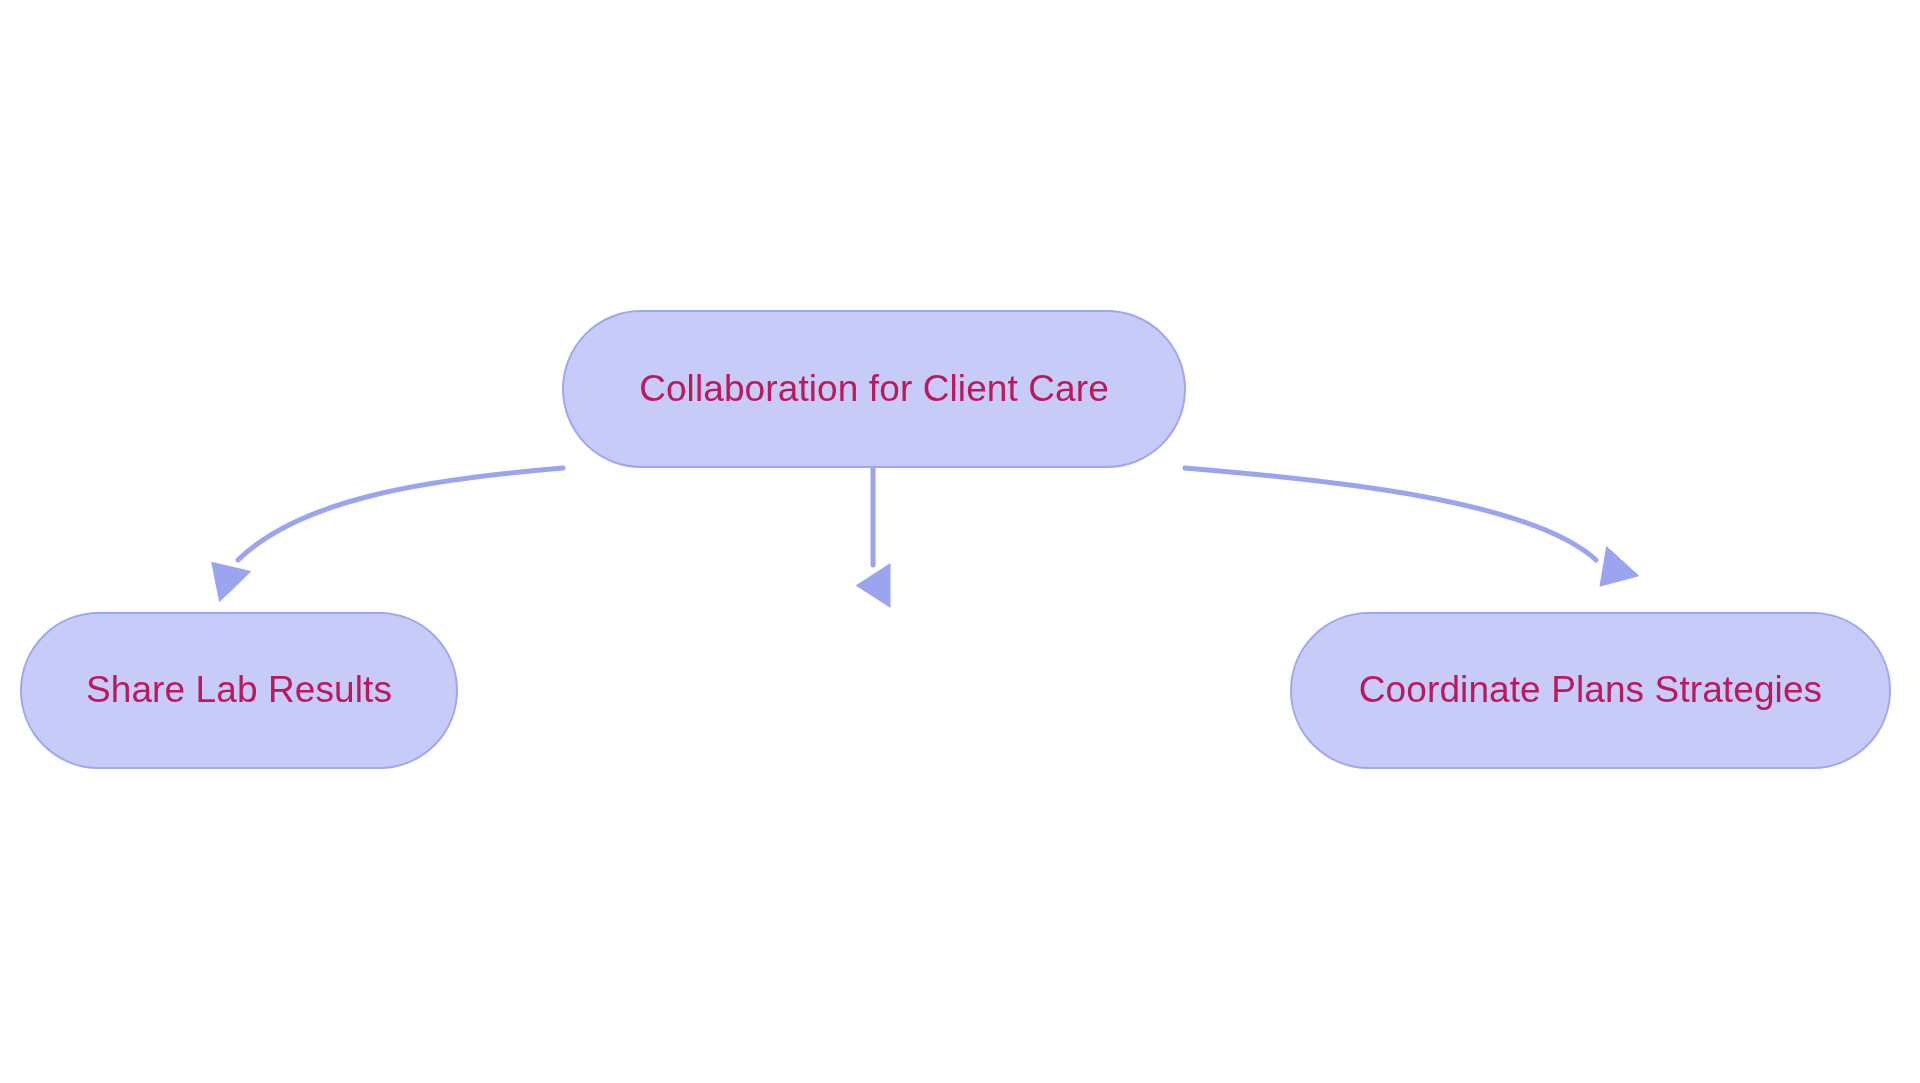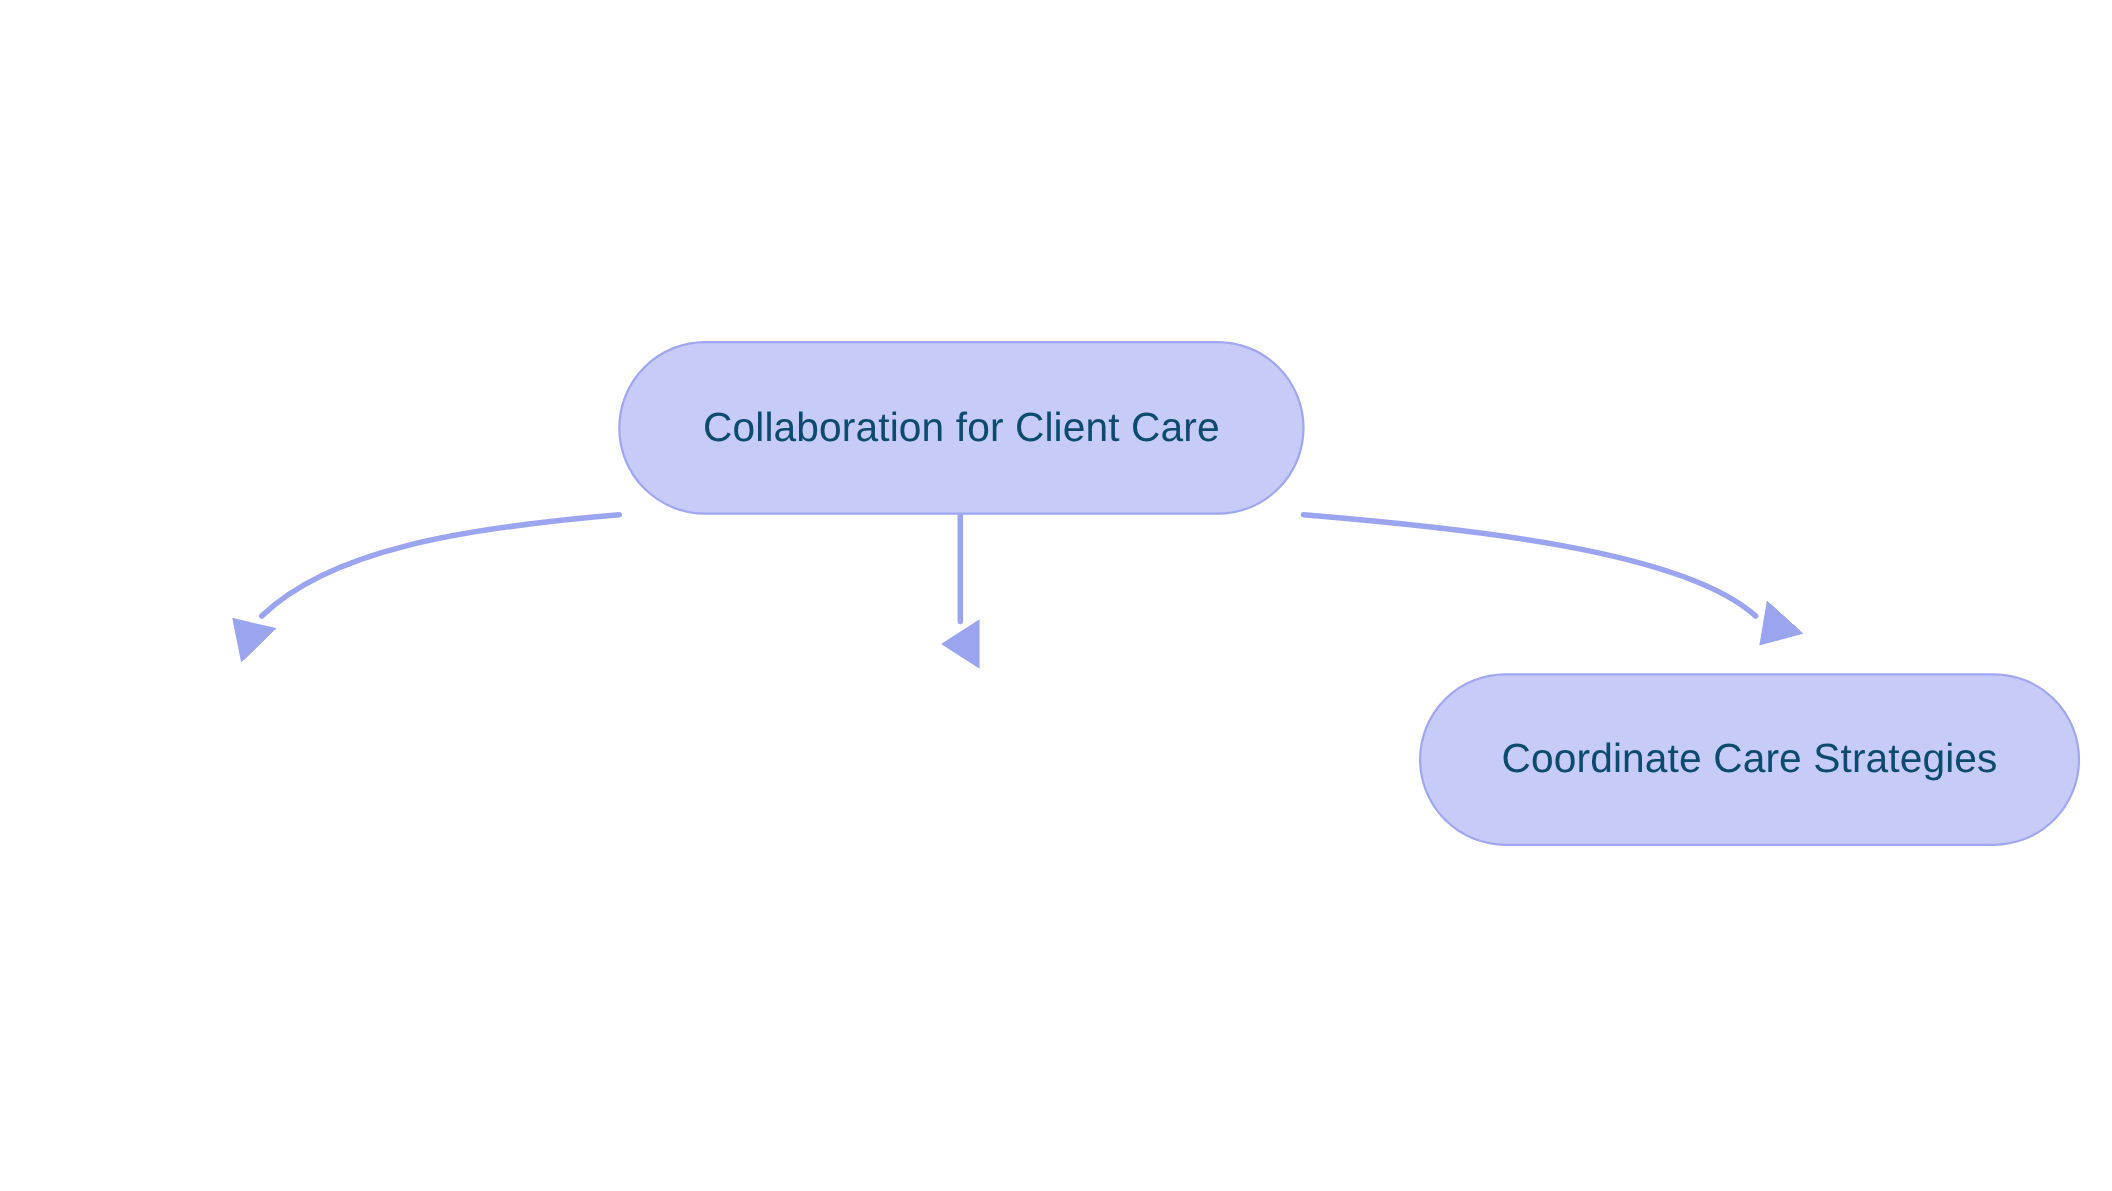--- a/index.html
+++ b/index.html
@@ -40,7 +40,7 @@
     text-align: center;
   }
   .node-label {
-    color: #0c4a6e;
+    color: #be185d;
     font-family: "Liberation Sans", sans-serif;
     font-weight: 400;
     letter-spacing: 0.1px;

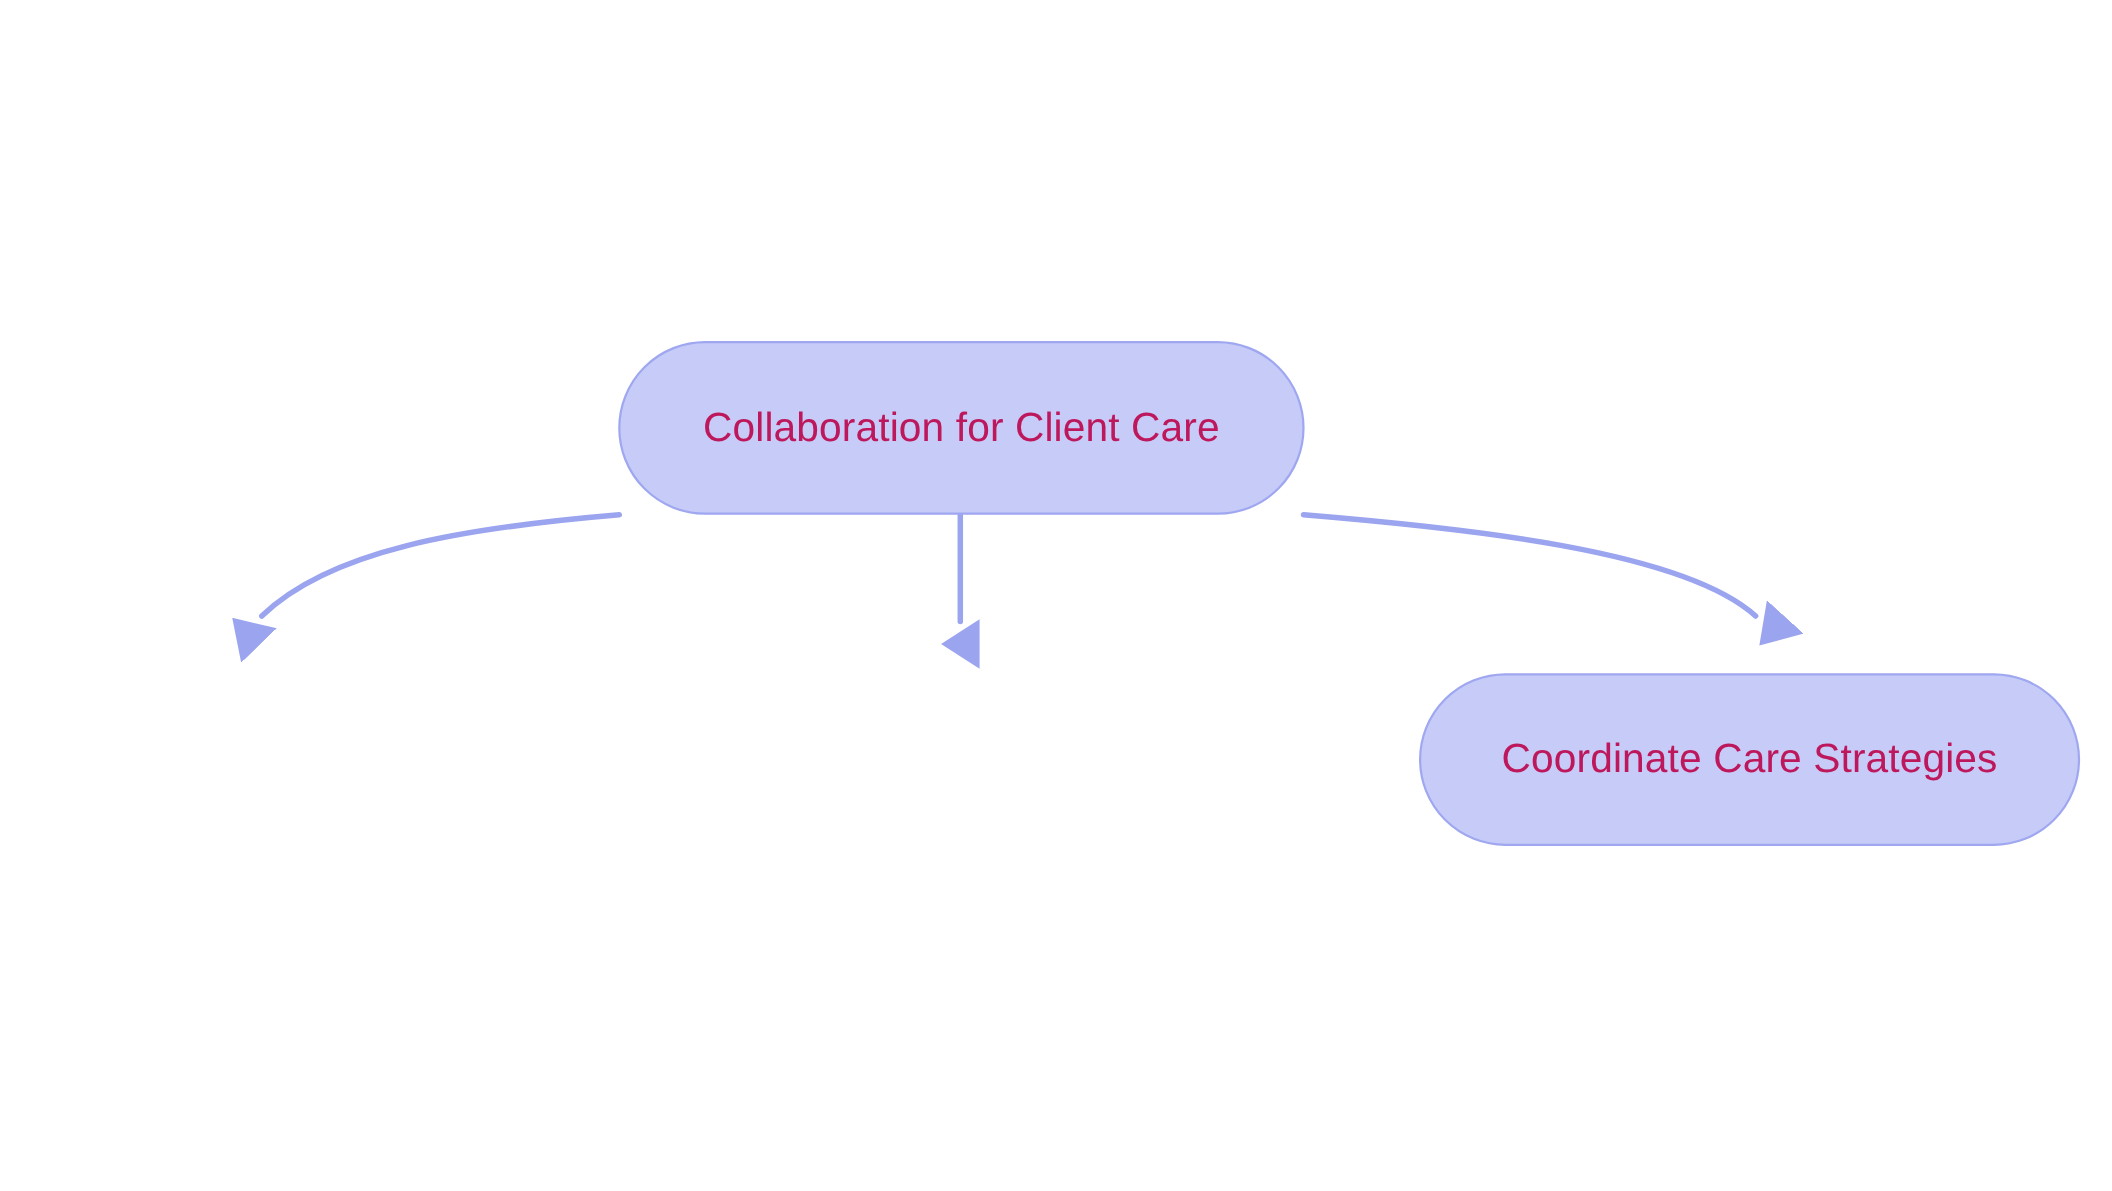--- a/index.html
+++ b/index.html
@@ -98,6 +98,9 @@
     <span class="node-label">Collaboration for Client Care</span>
   </div>
 
+  <div class="node child" id="node-share-lab-results">
+    <span class="node-label">Share Lab Results</span>
+  </div>
 
 
   <div class="node child" id="node-coordinate-care-strategies">

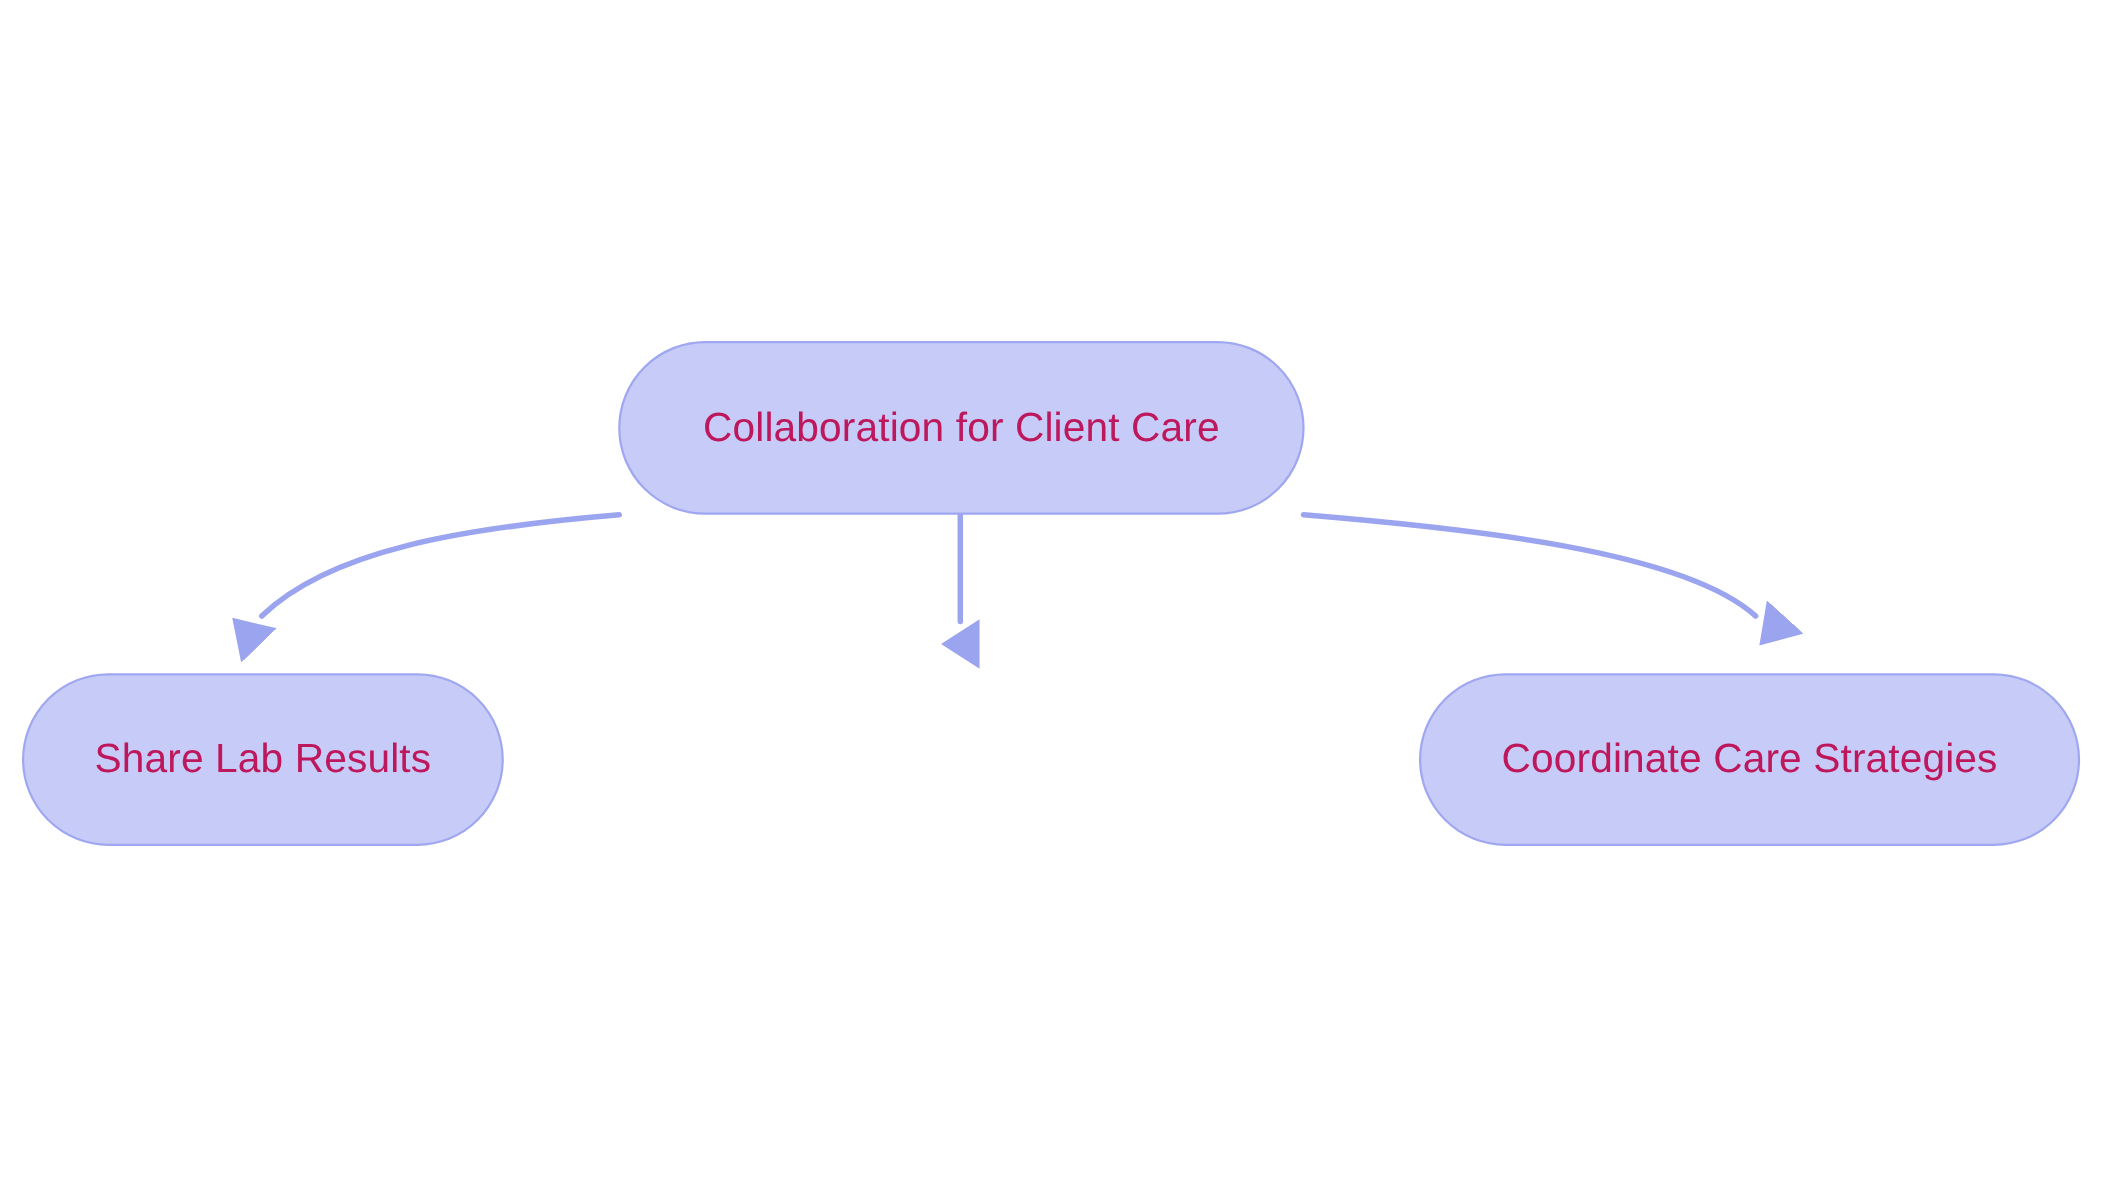--- a/index.html
+++ b/index.html
@@ -104,7 +104,7 @@
 
 
   <div class="node child" id="node-coordinate-care-strategies">
-    <span class="node-label">Coordinate Care Strategies</span>
+    <span class="node-label">Coordinate Plans Strategies</span>
   </div>
 
 </div>

